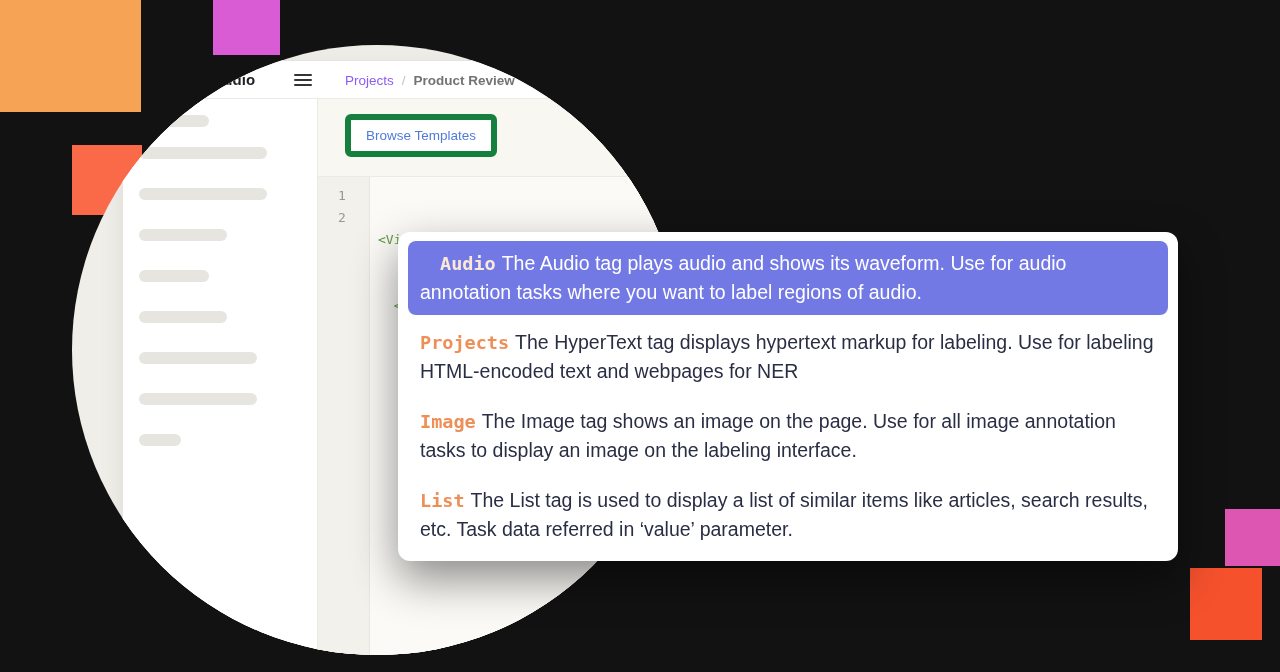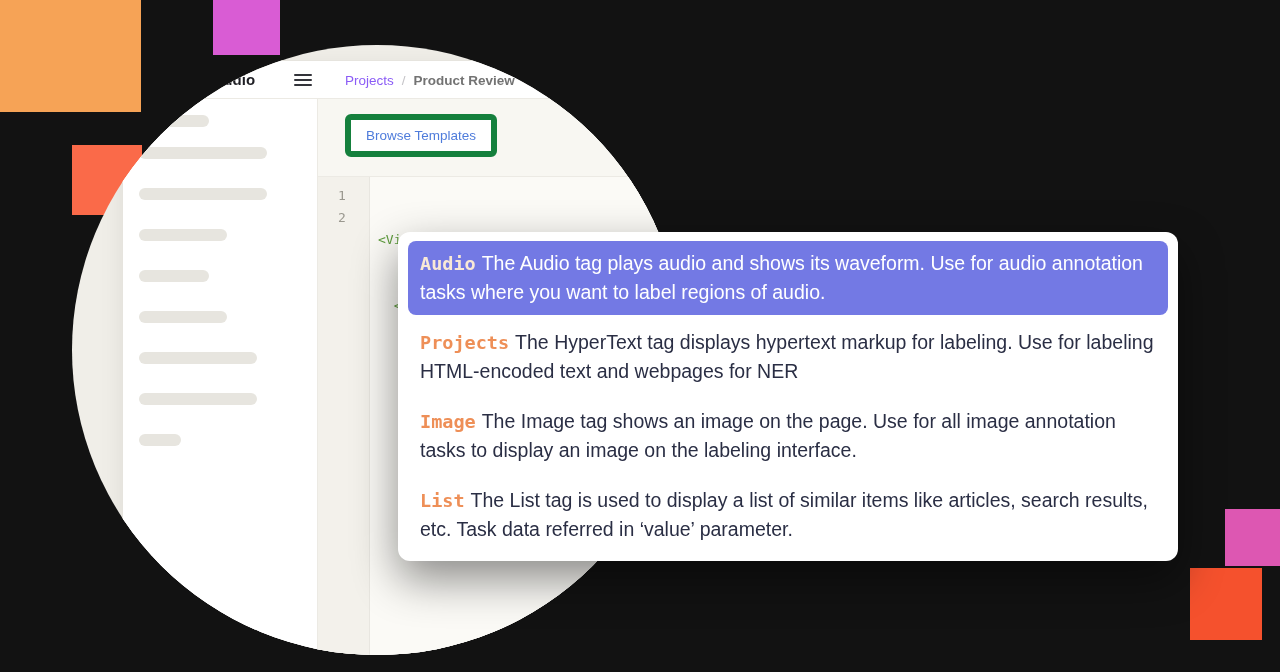--- a/index.html
+++ b/index.html
@@ -121,7 +121,7 @@
     margin-right: 6px;
   }
   .ac-item.selected { background: #7379E4; color: #FFFFFF; }
-  .ac-item.selected .ac-tag { color: #F9E9D6; }
+  .ac-item.selected .ac-tag { color: #F9E9D6; margin-left: 20px; }
 </style>
 </head>
 <body>

